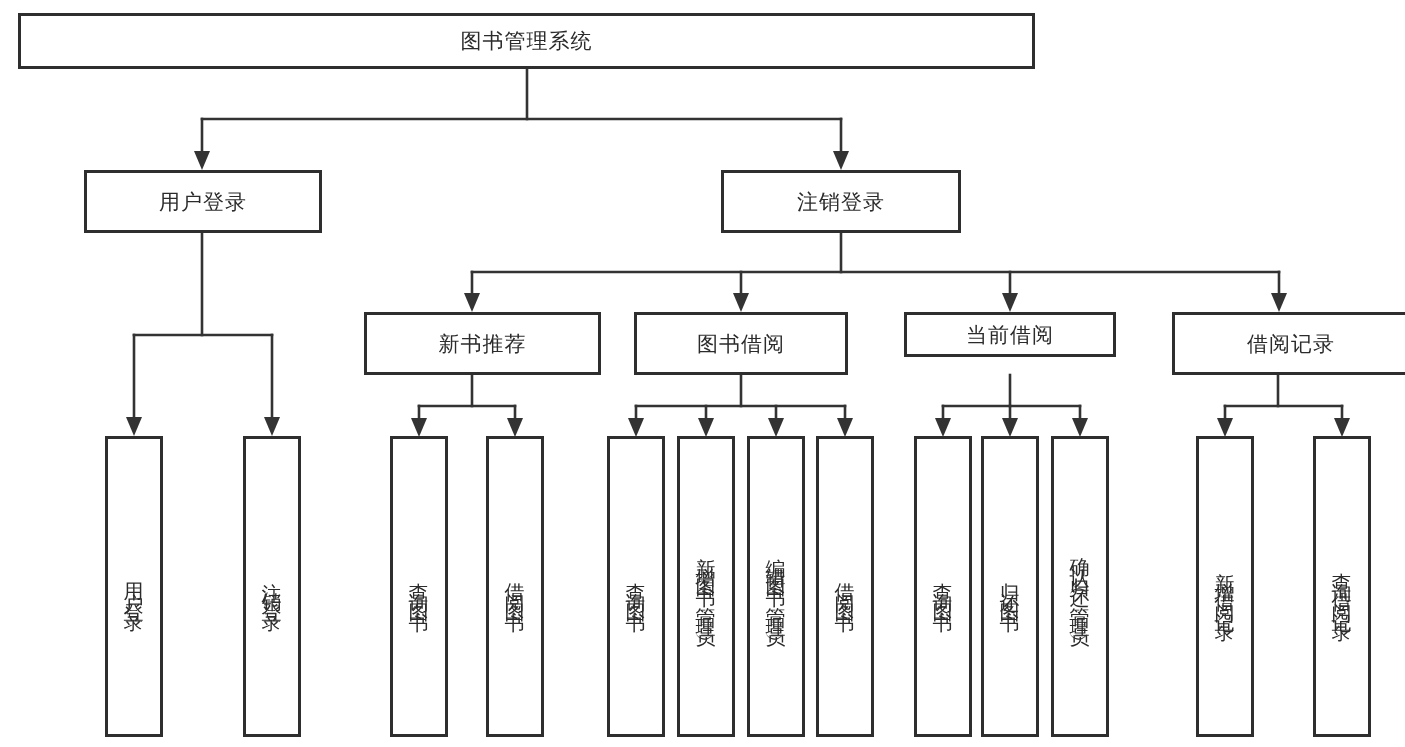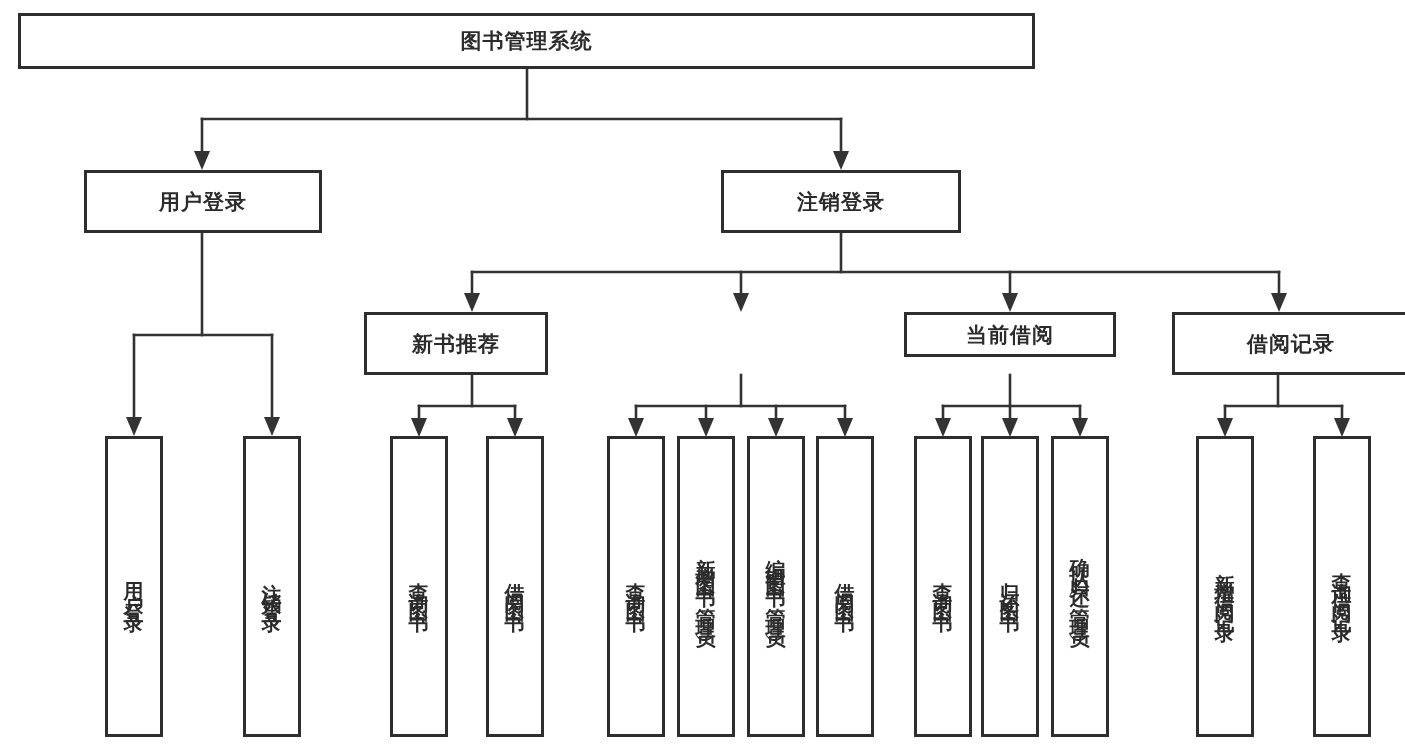--- a/index.html
+++ b/index.html
@@ -11,7 +11,6 @@
     position:relative;width:1405px;height:747px;background:var(--background);
     font-family:"Liberation Sans","DejaVu Sans",sans-serif;color:var(--text);
     overflow:hidden;
-    font-weight:bold;
   }
   #connectors{position:absolute;left:0;top:0;width:1405px;height:747px;}
   #connectors line{stroke:var(--line);stroke-width:2.6;stroke-linecap:square;}

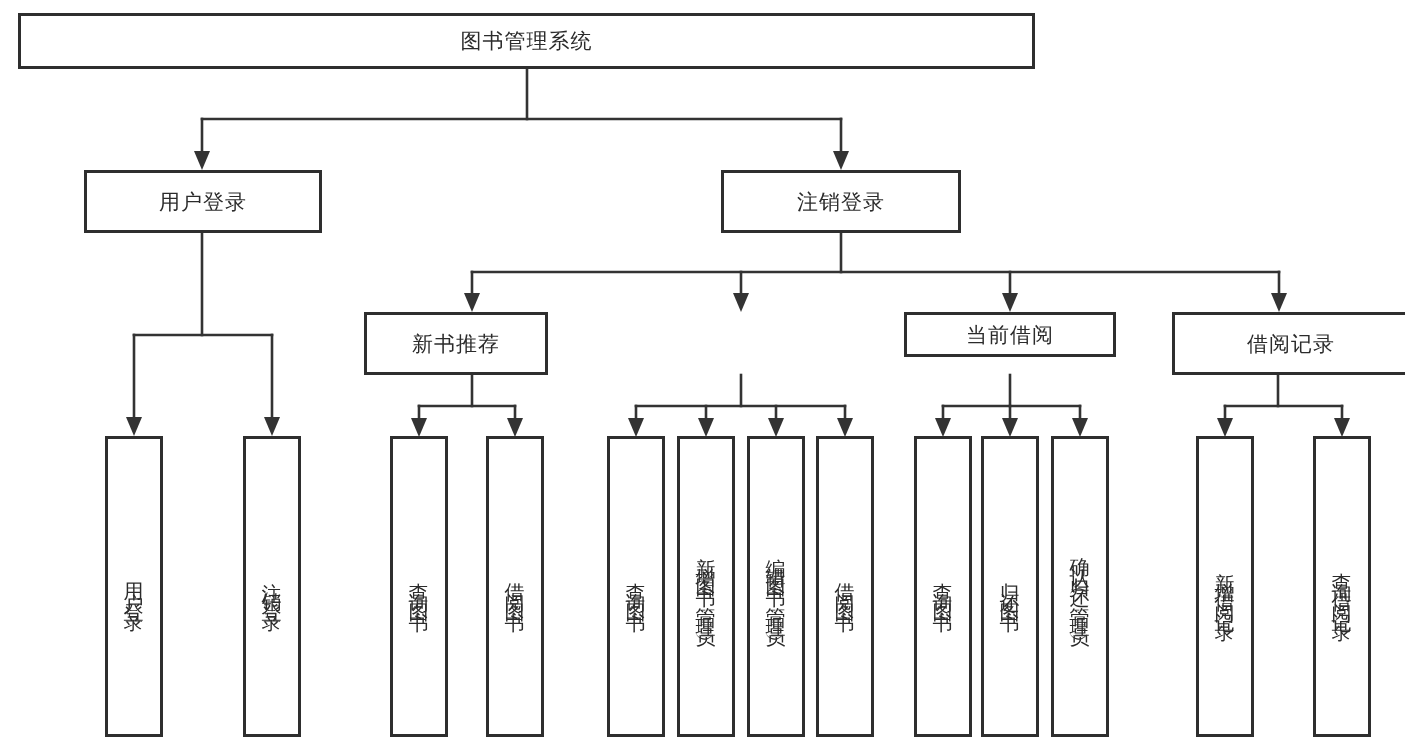--- a/index.html
+++ b/index.html
@@ -102,7 +102,7 @@
   <div class="node h-node" style="left:84px;top:170px;width:238px;height:63px">用户登录</div>
   <div class="node h-node" style="left:721px;top:170px;width:240px;height:63px">注销登录</div>
 
-  <div class="node h-node" style="left:364px;top:312px;width:184px;height:63px">新书推荐</div>
+  <div class="node h-node" style="left:364px;top:312px;width:237px;height:63px">新书推荐</div>
   <div class="node h-node" style="left:904px;top:312px;width:212px;height:45px">当前借阅</div>
   <div class="node h-node" style="left:1172px;top:312px;width:238px;height:63px">借阅记录</div>
 

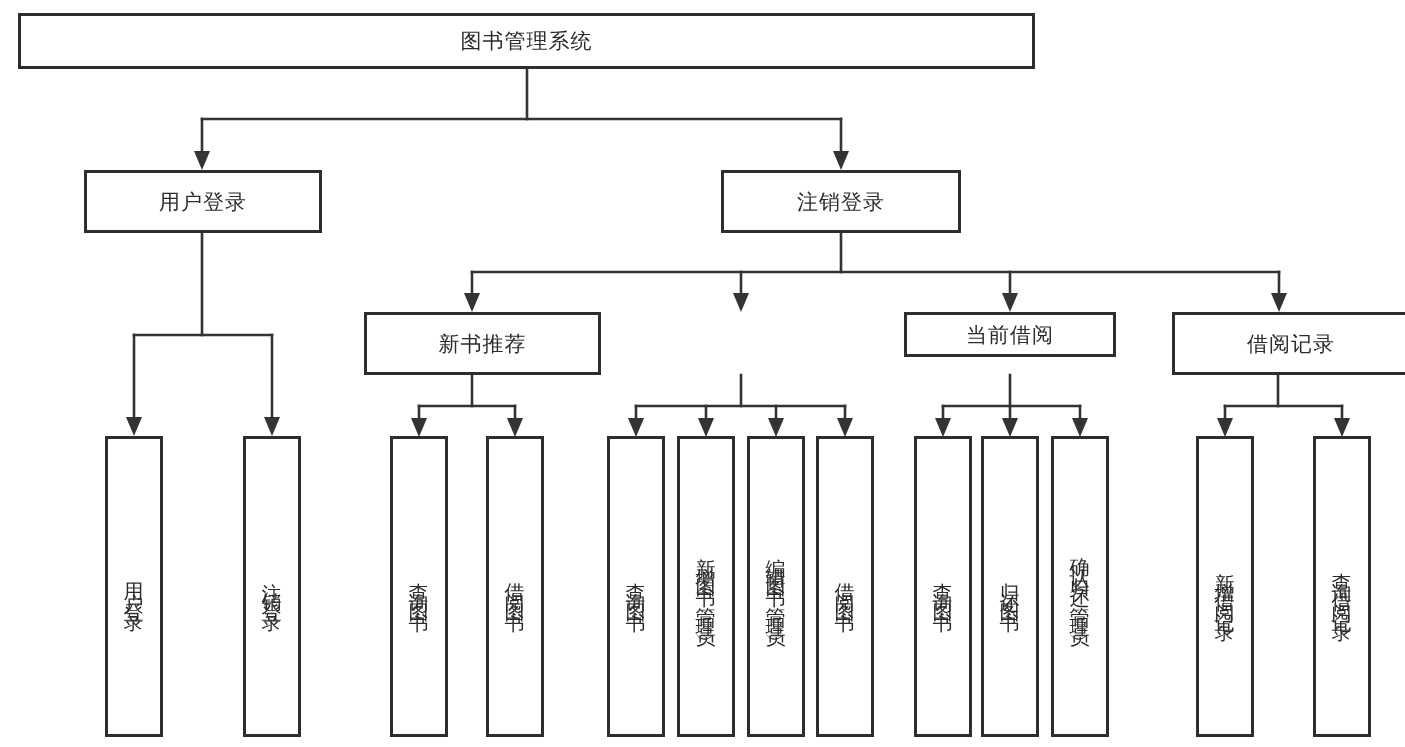--- a/index.html
+++ b/index.html
@@ -103,6 +103,7 @@
   <div class="node h-node" style="left:721px;top:170px;width:240px;height:63px">注销登录</div>
 
   <div class="node h-node" style="left:364px;top:312px;width:237px;height:63px">新书推荐</div>
+  <div class="node h-node" style="left:634px;top:312px;width:214px;height:63px">图书借阅</div>
   <div class="node h-node" style="left:904px;top:312px;width:212px;height:45px">当前借阅</div>
   <div class="node h-node" style="left:1172px;top:312px;width:238px;height:63px">借阅记录</div>
 

